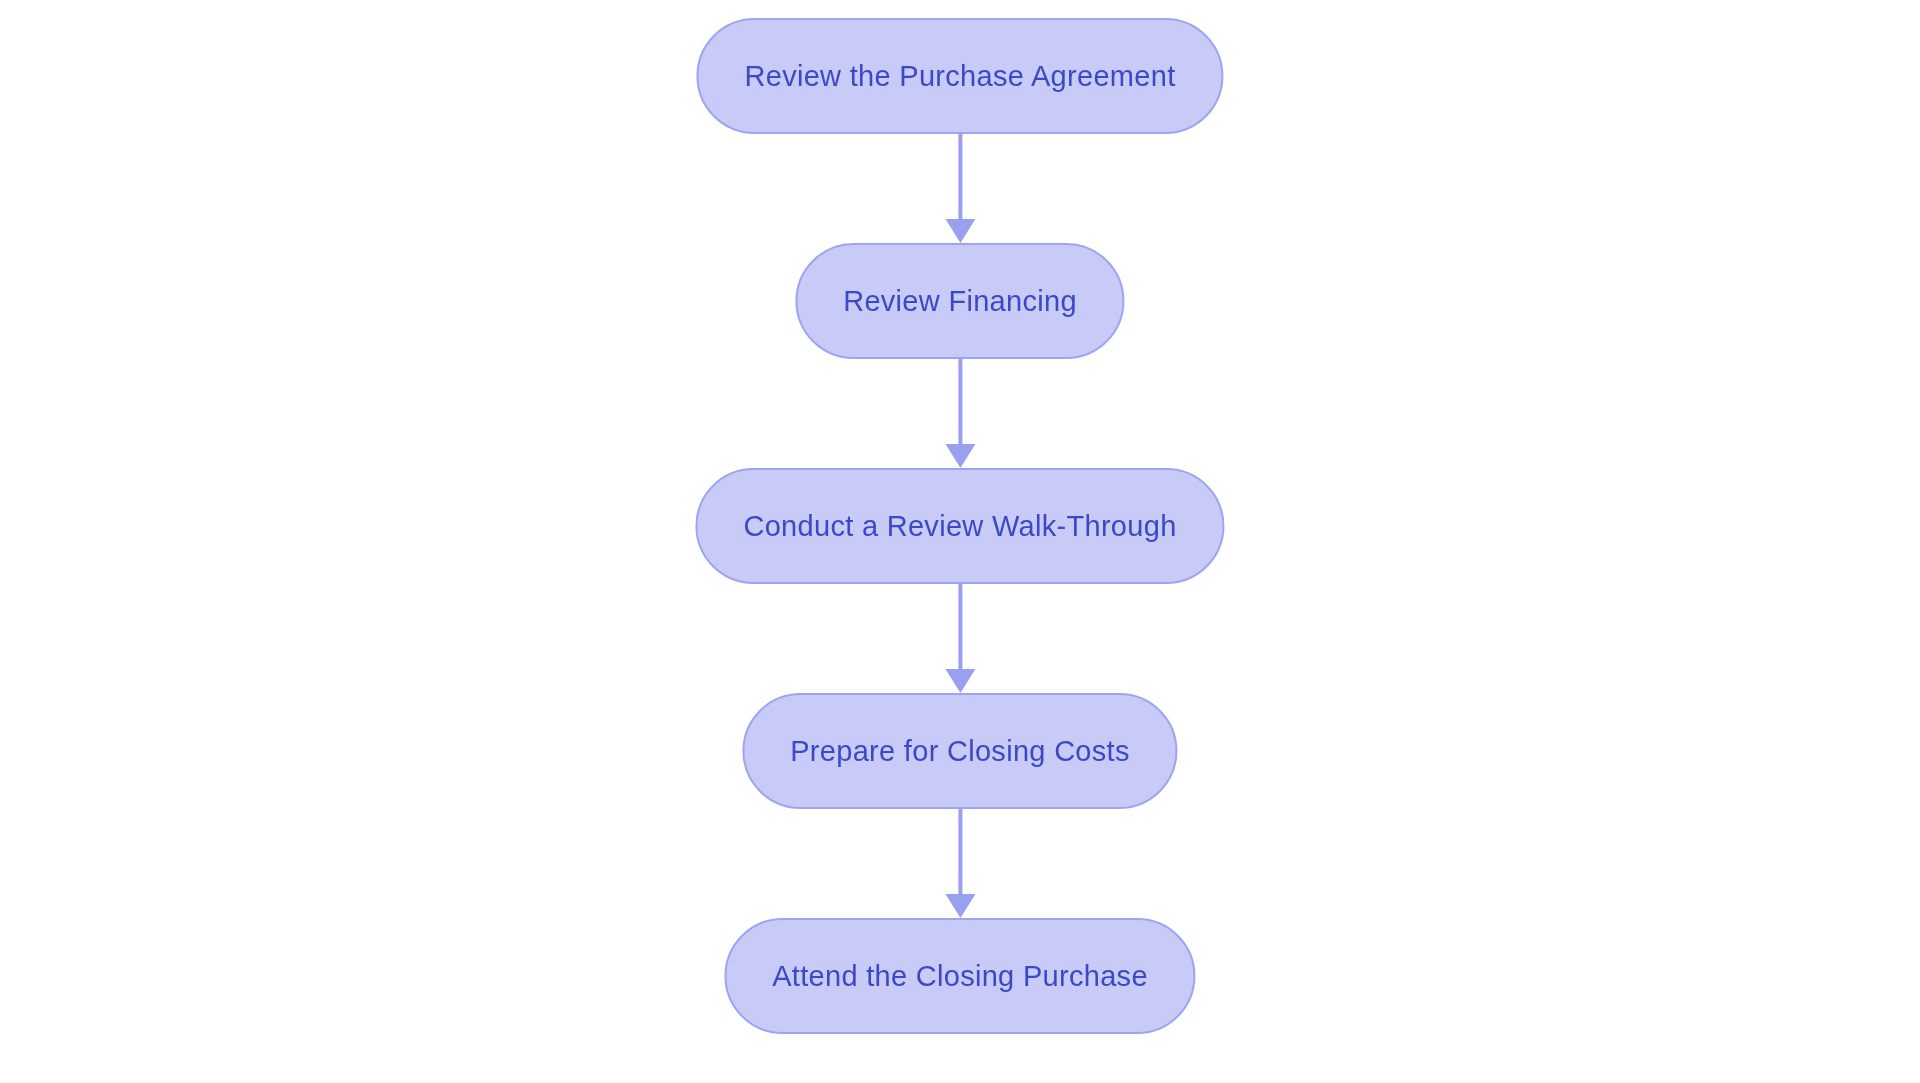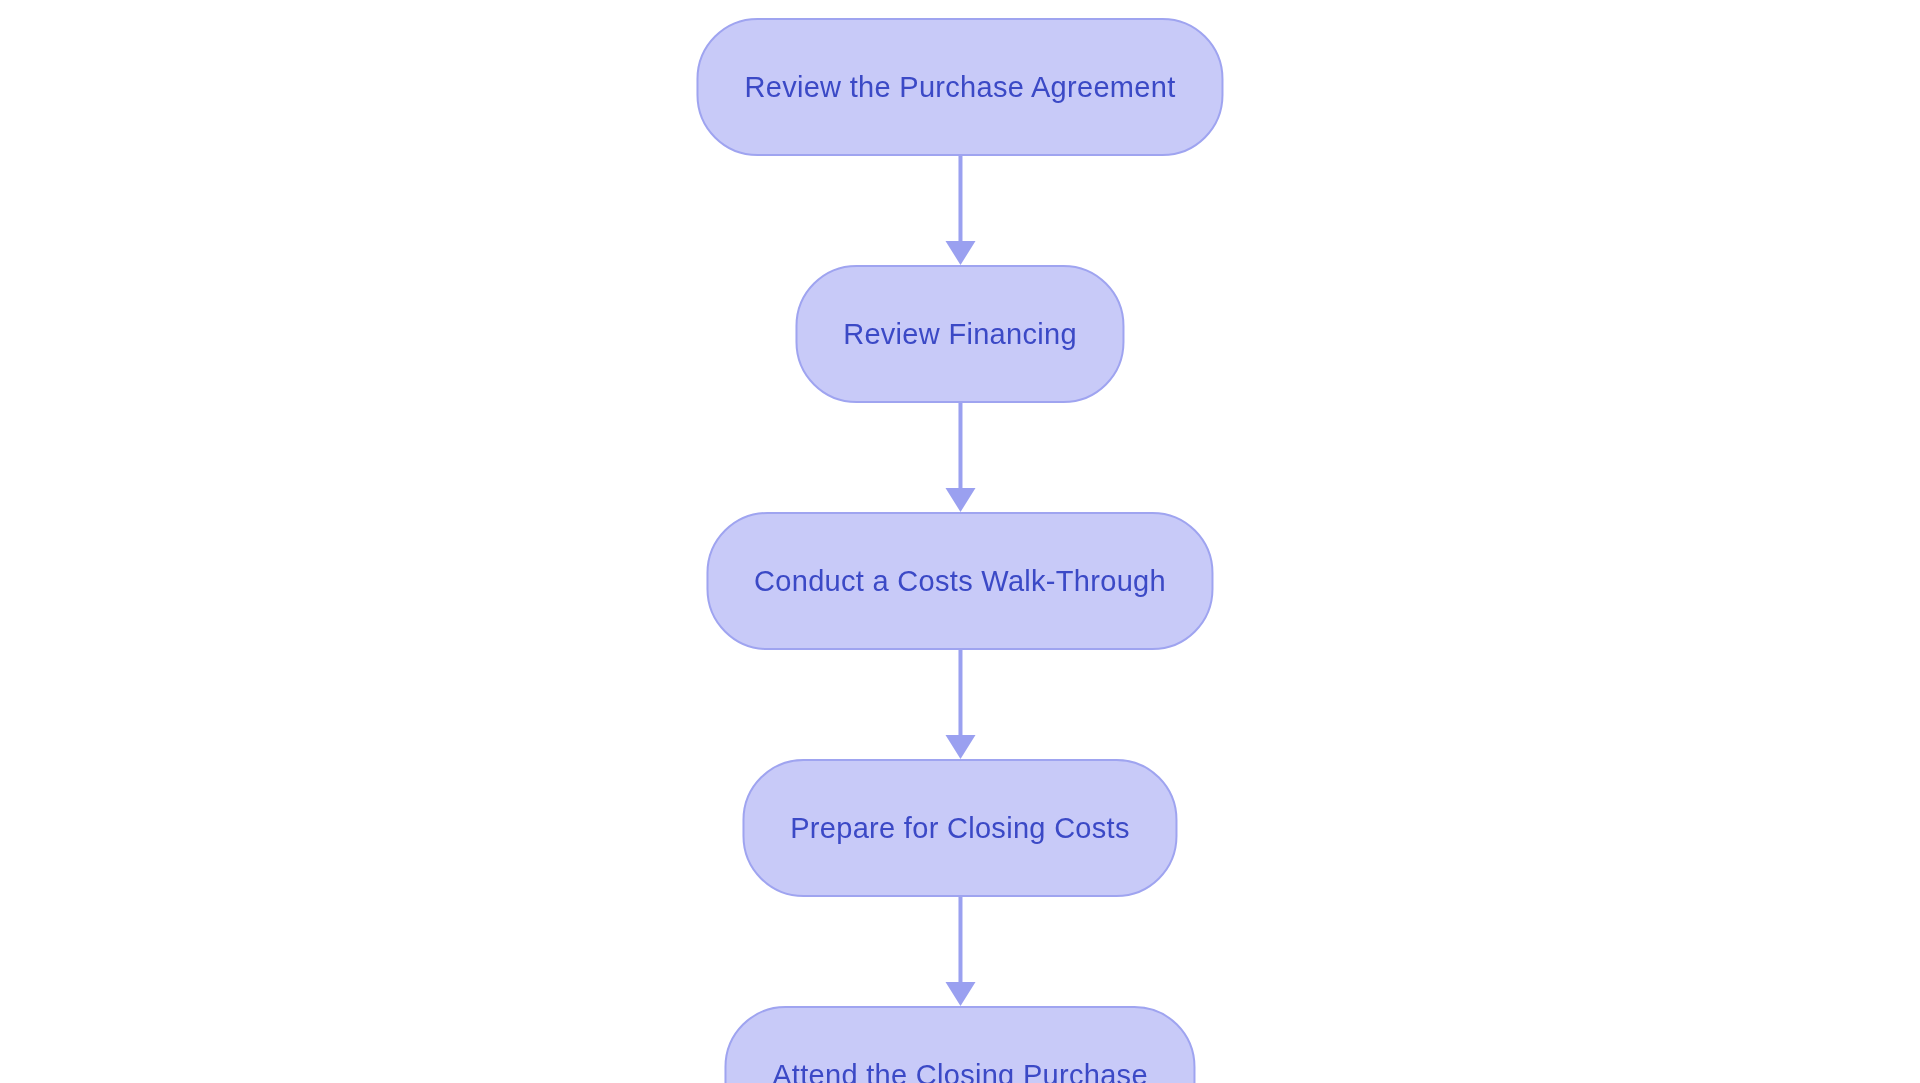--- a/index.html
+++ b/index.html
@@ -31,7 +31,7 @@
     align-items: center;
   }
   .node {
-    height: 138px;
+    height: 116px;
     display: flex;
     align-items: center;
     justify-content: center;

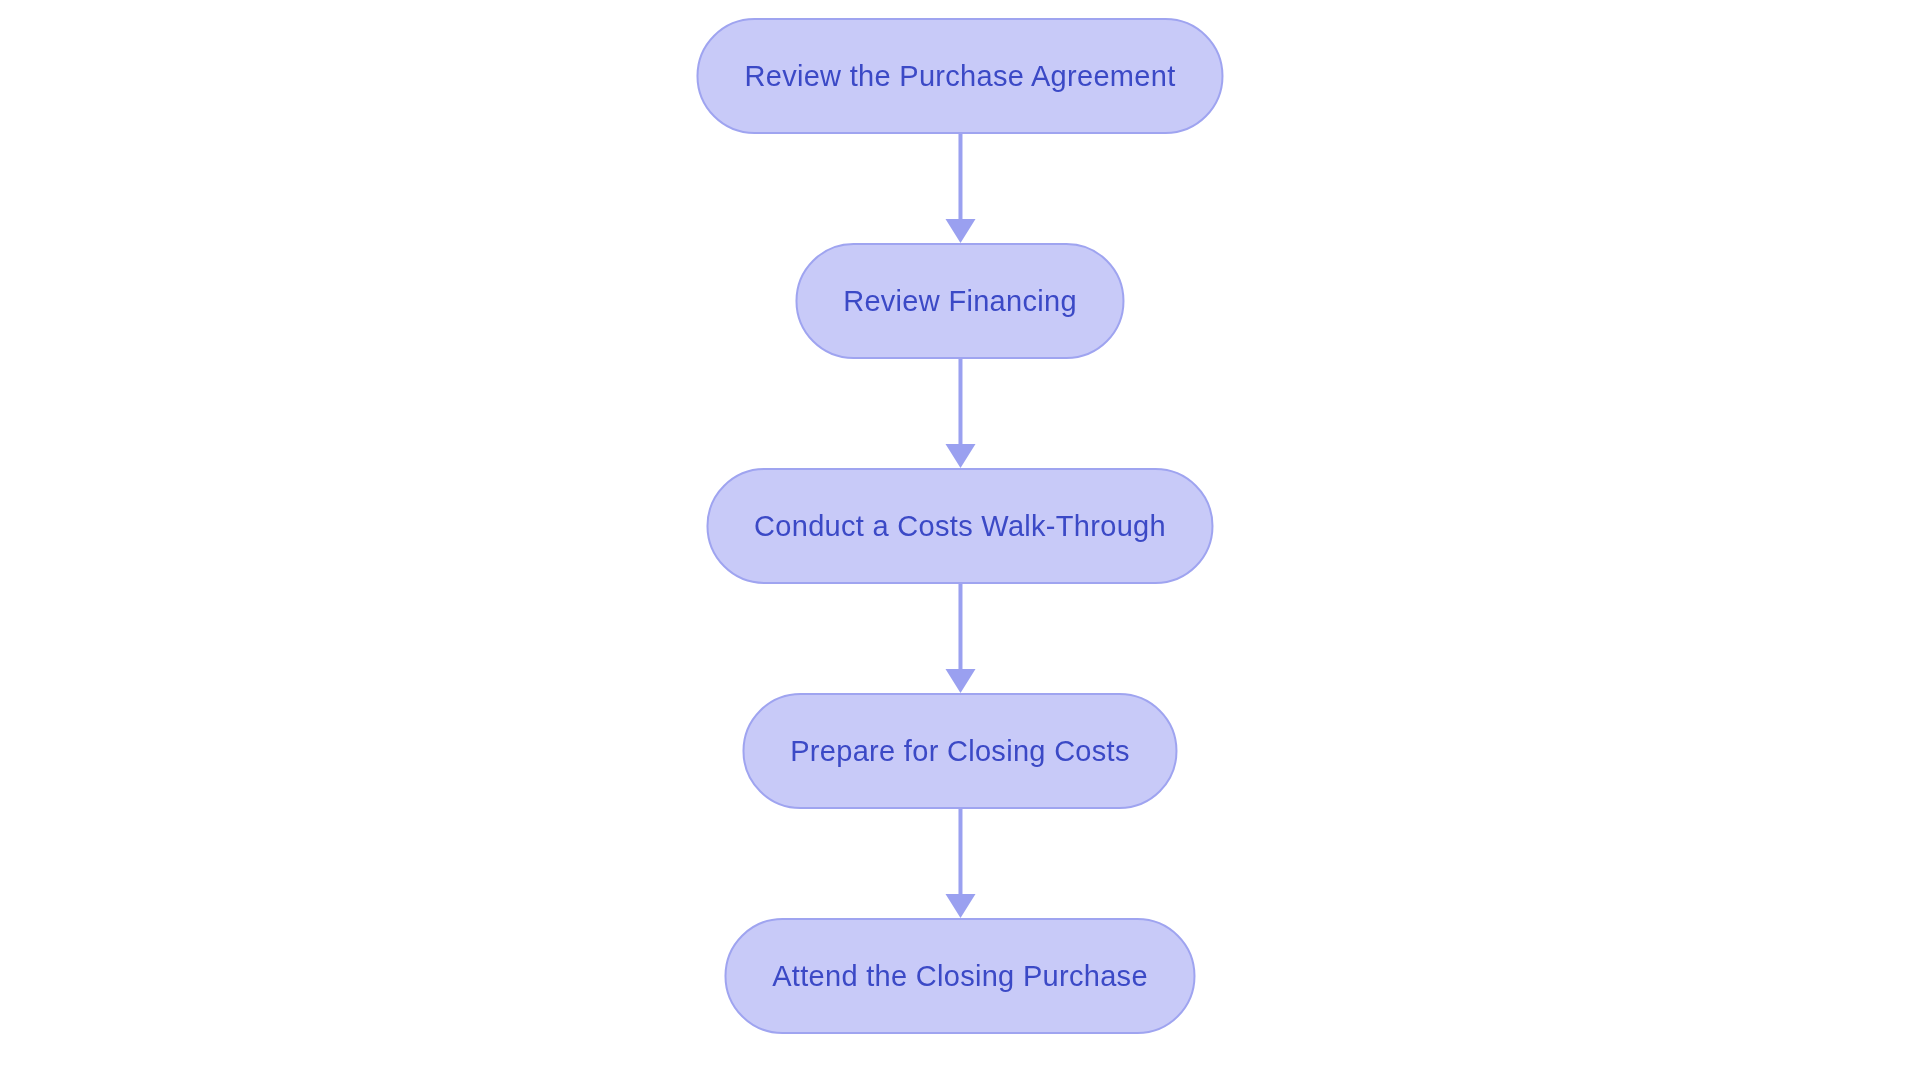--- a/index.html
+++ b/index.html
@@ -90,7 +90,7 @@
     </div>
 
     <div class="node">
-      <span class="node-label">Conduct a Costs Walk-Through</span>
+      <span class="node-label">Conduct a Review Walk-Through</span>
     </div>
 
     <div class="connector">

